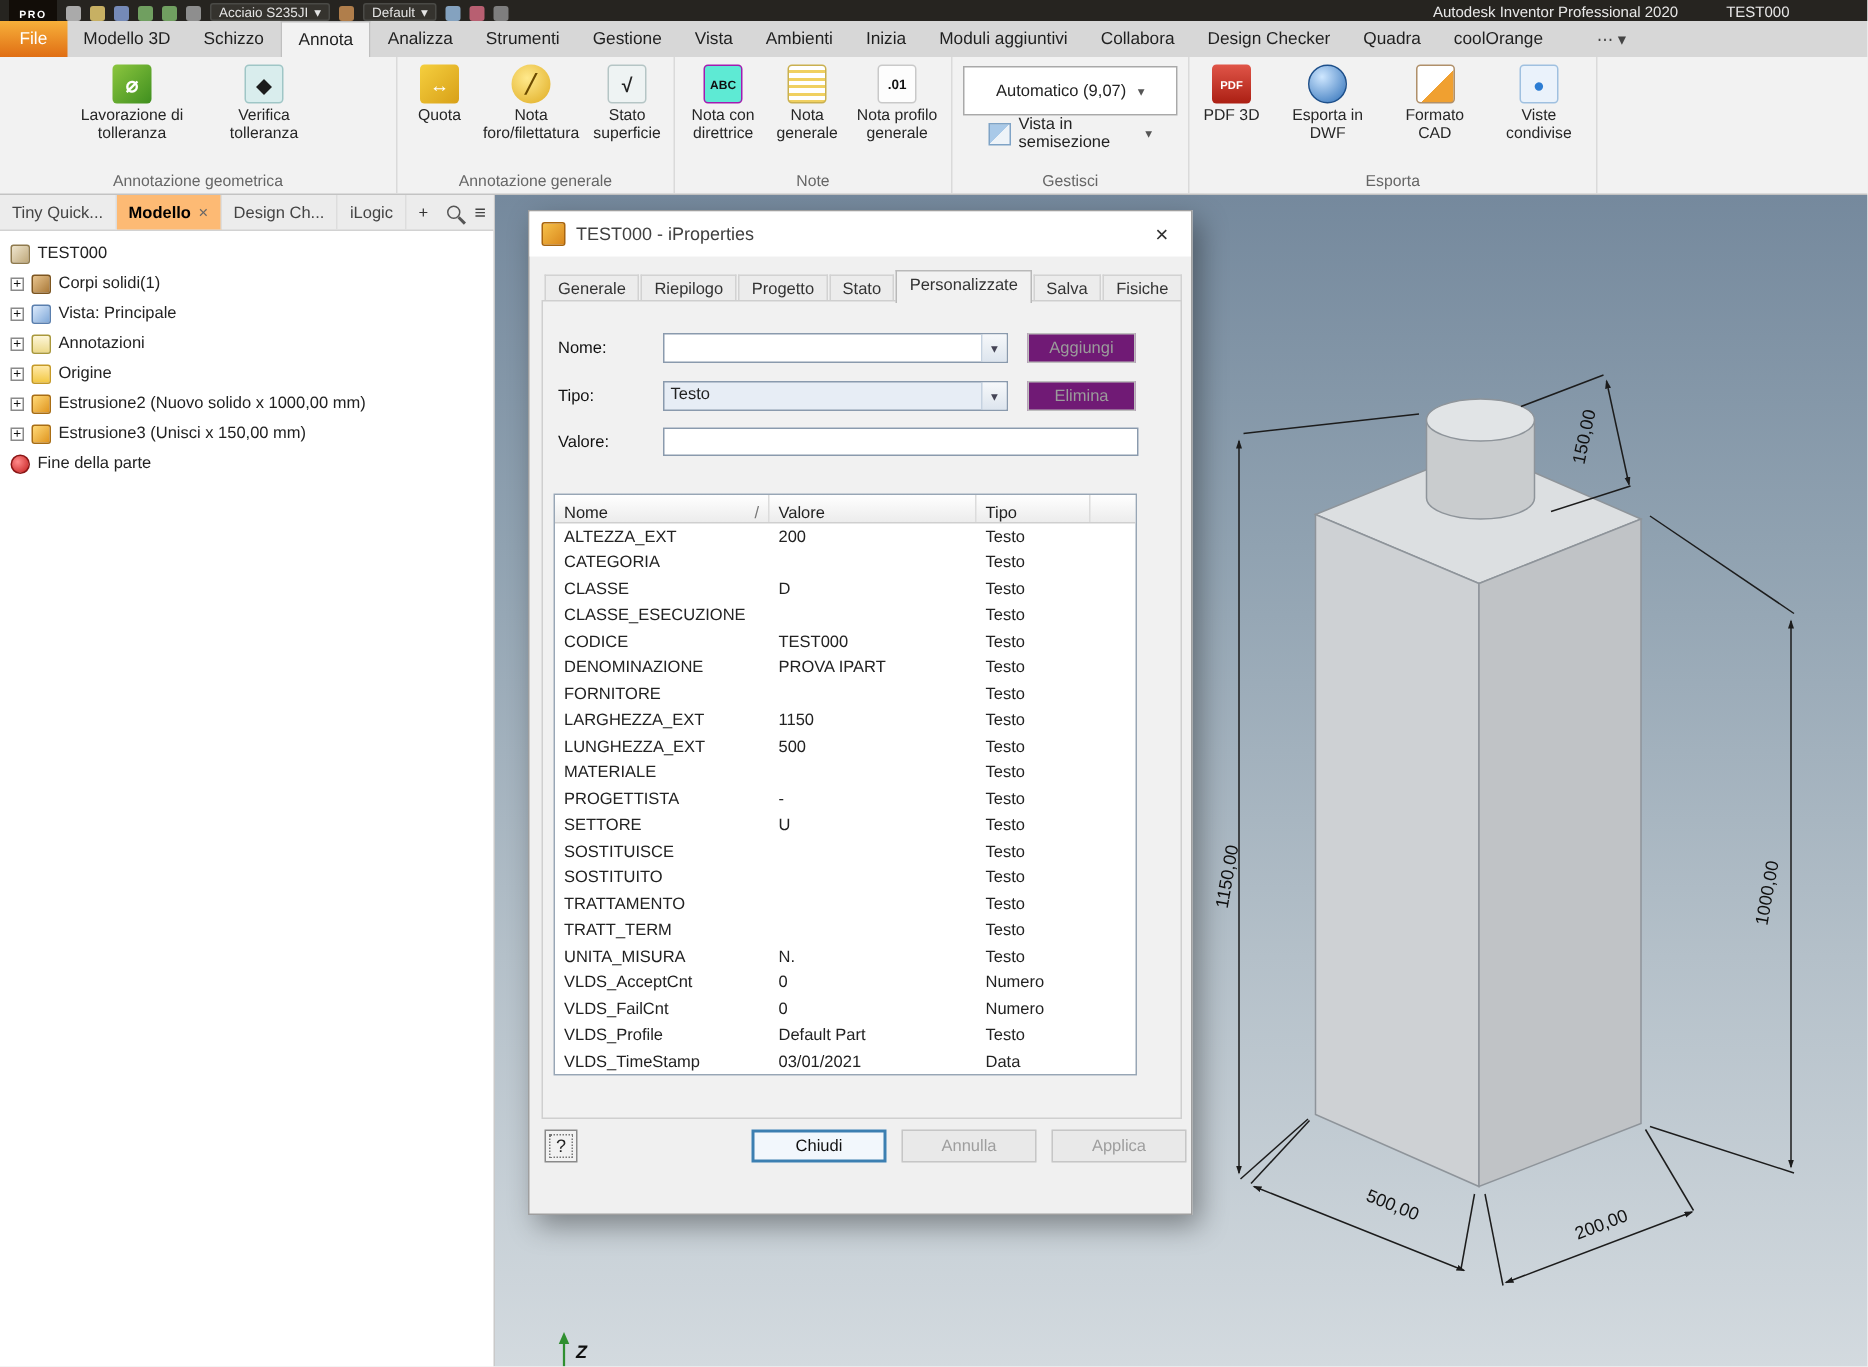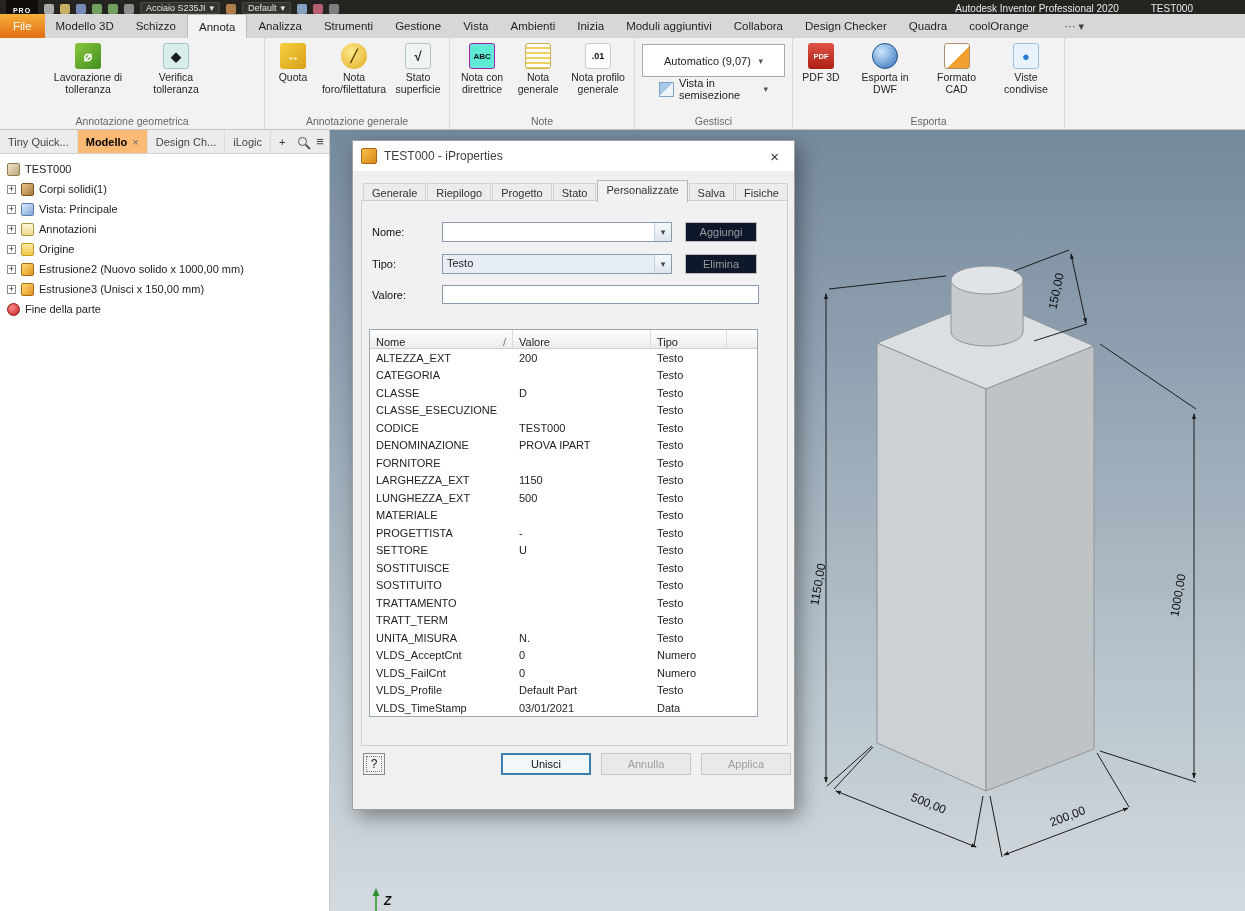--- a/index.html
+++ b/index.html
@@ -97,7 +97,7 @@
 .combo .cbtn{width:17px;border-left:1px solid #c5d2e0;background:linear-gradient(#f6f8fa,#dde5ee);display:flex;align-items:center;justify-content:center;color:#445;font-size:9px}
 .combo.filled{background:#e7edf5}
 .tinput{position:absolute;height:19px;border:1px solid #8a9aad;background:#fff;padding:0 4px;font-size:11px;font-family:"Liberation Sans",sans-serif;outline:none}
-.dbtn-dis{position:absolute;width:72px;height:20px;background:#0f172a;border:1px solid #bdbdbd;color:#9b9b9b;display:flex;align-items:center;justify-content:center;font-size:11px}
+.dbtn-dis{position:absolute;width:72px;height:20px;background:#701a75;border:1px solid #bdbdbd;color:#9b9b9b;display:flex;align-items:center;justify-content:center;font-size:11px}
 #ptable{position:absolute;left:7px;top:128px;width:389px;height:388px;background:#fff;border:1px solid #98a6b5;display:flex;flex-direction:column;overflow:hidden}
 #pt-head{display:flex;height:19px;background:linear-gradient(#fff,#ececec);border-bottom:1px solid #cfcfcf;flex:0 0 19px}
 .hc{padding:0 6px;font-size:11px;color:#222;border-right:1px solid #dcdcdc;display:flex;align-items:flex-end}

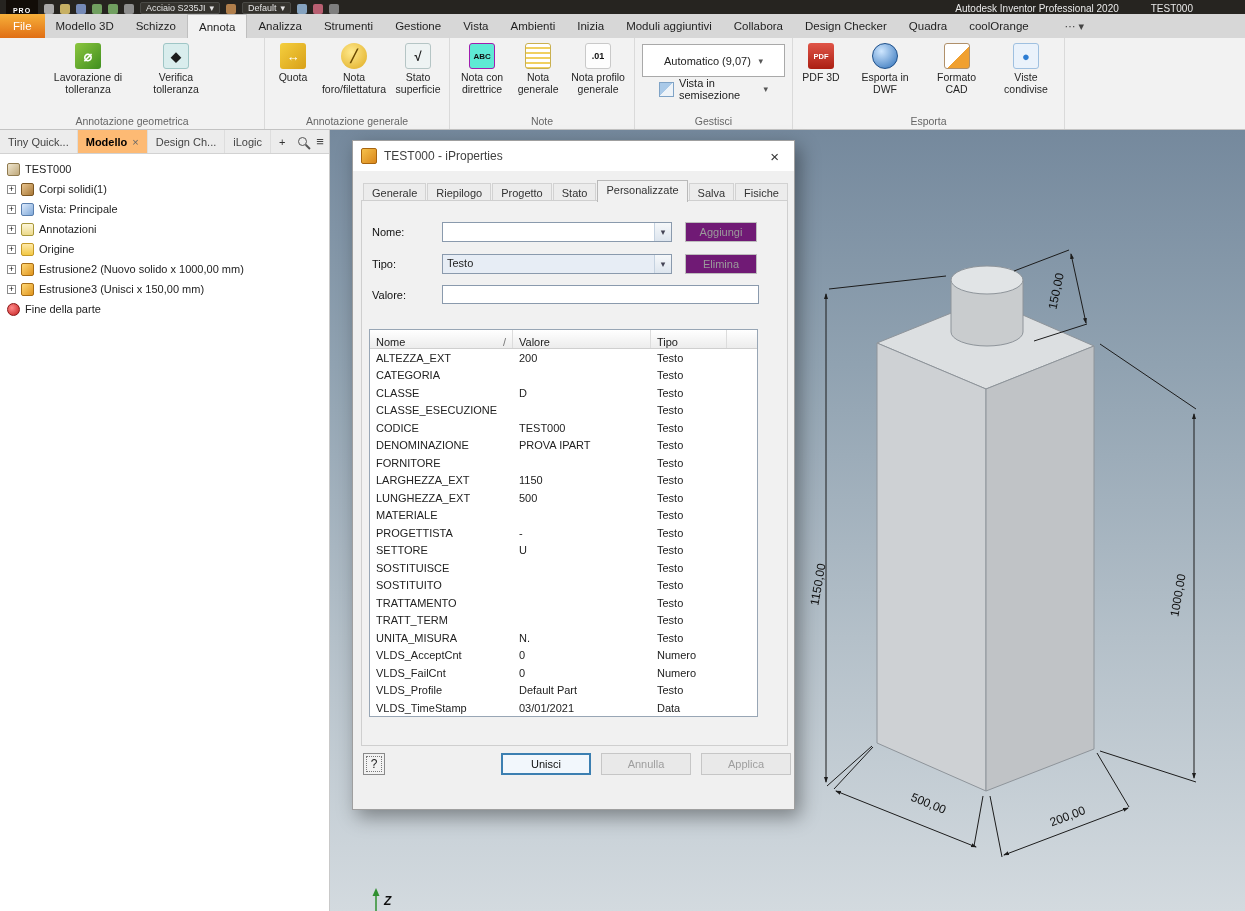--- a/index.html
+++ b/index.html
@@ -498,7 +498,7 @@
   </div>
 
   <div id="dlg-help">?</div>
-  <div class="btn" id="btn-chiudi">Unisci</div>
+  <div class="btn" id="btn-chiudi">Chiudi</div>
   <div class="btn" id="btn-annulla">Annulla</div>
   <div class="btn" id="btn-applica">Applica</div>
 </div>

